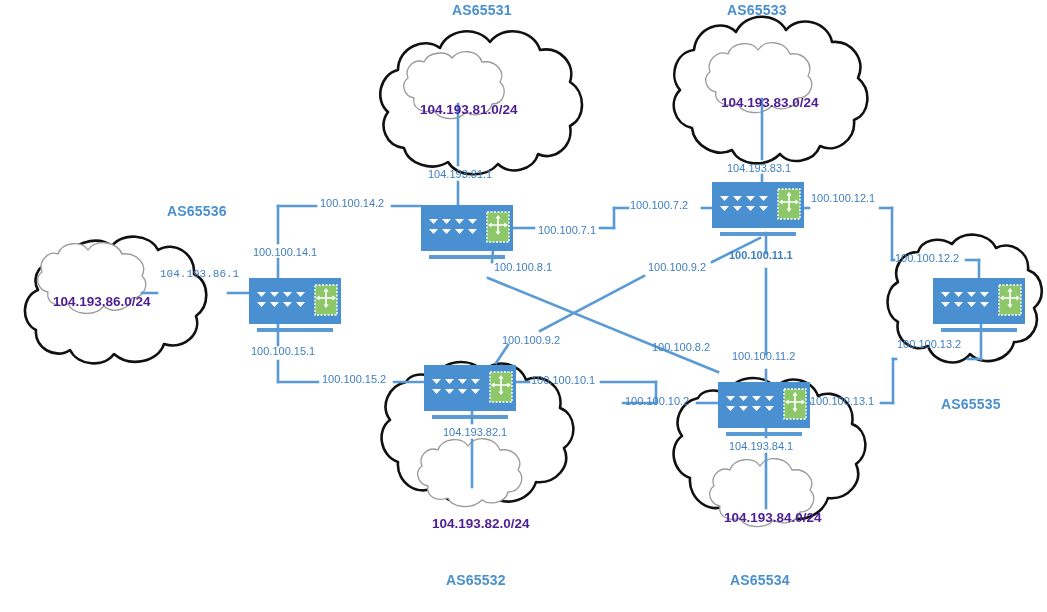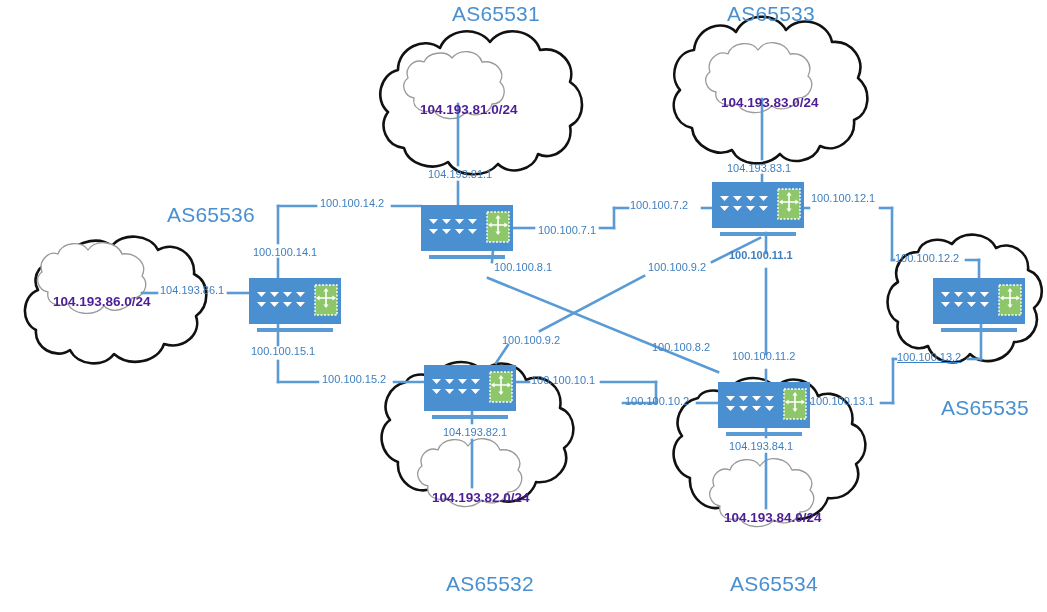--- a/index.html
+++ b/index.html
@@ -6,7 +6,7 @@
   body{font-family:"Liberation Sans", sans-serif;}
   #stage{position:relative;width:1047px;height:612px;background:#fff;overflow:hidden;}
   #net{position:absolute;left:0;top:0;width:1047px;height:612px;}
-  .as-label{position:absolute;color:#4a90d0;font-size:21px;font-weight:400;white-space:nowrap;letter-spacing:.2px;}
+  .as-label{position:absolute;color:#4a90d0;font-size:14px;font-weight:700;white-space:nowrap;letter-spacing:.2px;}
   .ip-label{position:absolute;color:#3f7fbf;font-size:11px;white-space:nowrap;}
   .net-label{position:absolute;color:#4c1d95;font-size:13.5px;font-weight:bold;white-space:nowrap;}
 </style>

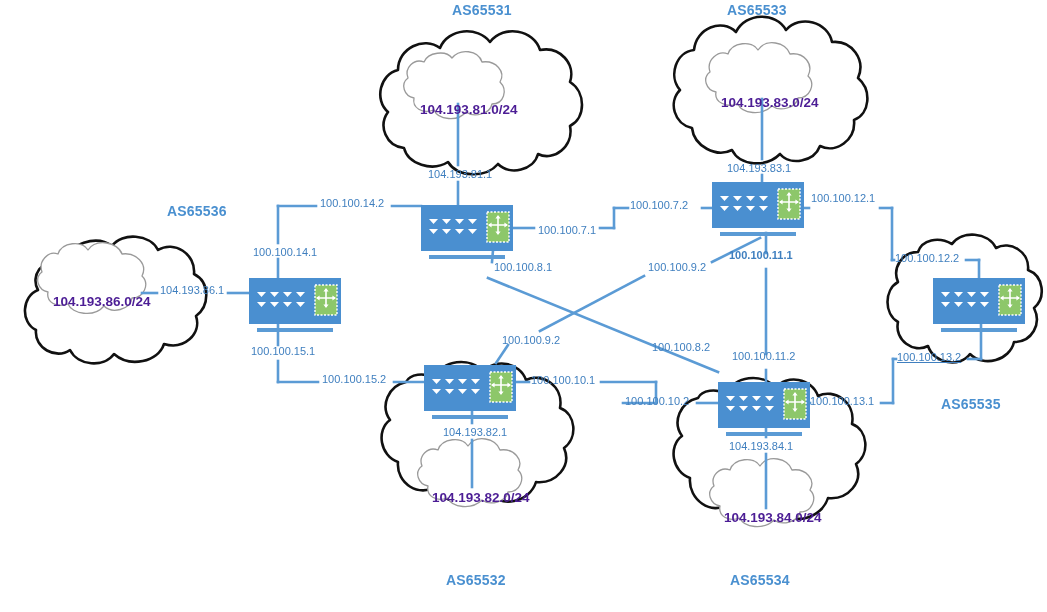--- a/index.html
+++ b/index.html
@@ -296,7 +296,7 @@
   <div class="ip-label" style="left:727px;top:162px;">104.193.83.1</div>
   <div class="ip-label" style="left:443px;top:426px;">104.193.82.1</div>
   <div class="ip-label" style="left:729px;top:440px;">104.193.84.1</div>
-  <div class="ip-label" style="left:160px;top:284px;">104.193.86.1</div>
+  <div class="ip-label" style="left:160px;top:268px;font-family:Liberation Mono, monospace;">104.193.86.1</div>
 
   <div class="ip-label" style="left:253px;top:246px;">100.100.14.1</div>
   <div class="ip-label" style="left:320px;top:197px;">100.100.14.2</div>

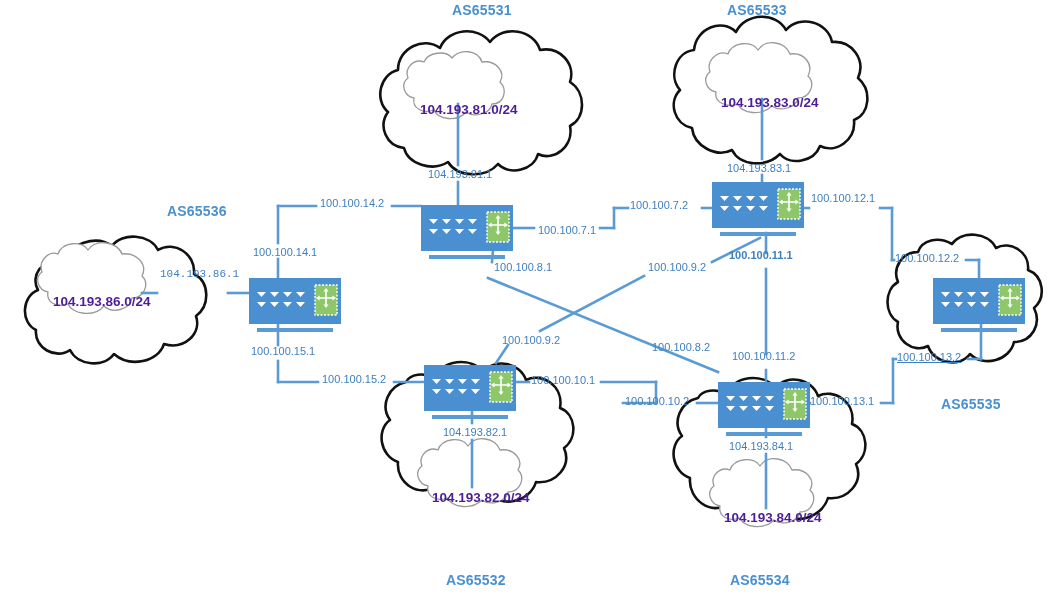--- a/index.html
+++ b/index.html
@@ -322,7 +322,7 @@
   <div class="ip-label" style="left:895px;top:252px;">100.100.12.2</div>
 
   <div class="ip-label" style="left:810px;top:395px;">100.100.13.1</div>
-  <div class="ip-label" style="left:897px;top:351px;text-decoration:underline;">100.100.13.2</div>
+  <div class="ip-label" style="left:897px;top:338px;">100.100.13.2</div>
 
 </div>
 

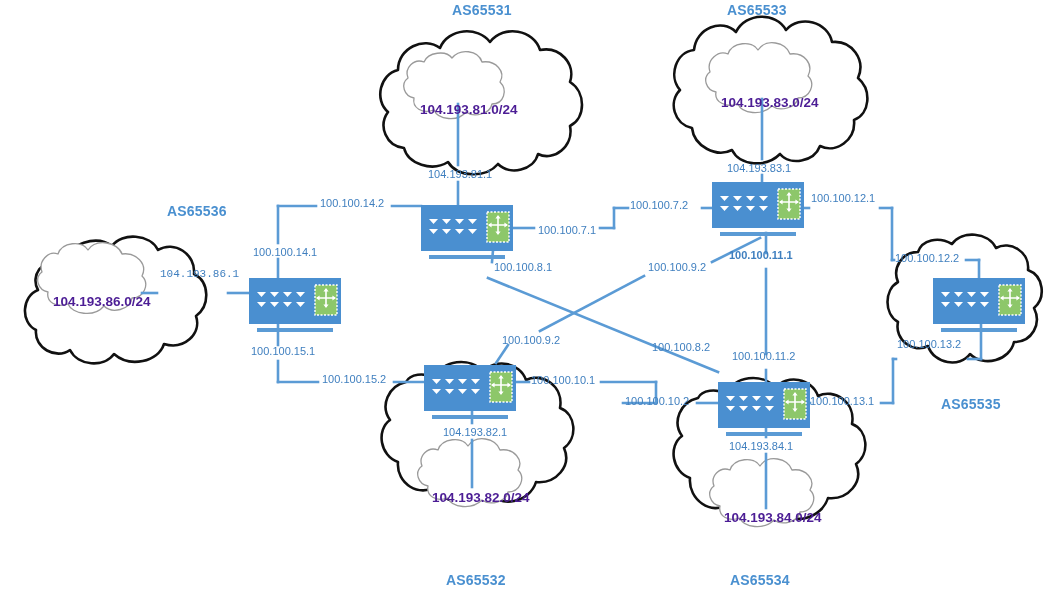--- a/index.html
+++ b/index.html
@@ -288,7 +288,7 @@
 
   <div class="net-label" style="left:420px;top:102px;">104.193.81.0/24</div>
   <div class="net-label" style="left:721px;top:95px;">104.193.83.0/24</div>
-  <div class="net-label" style="left:432px;top:490px;text-align:right;">104.193.82.0/24</div>
+  <div class="net-label" style="left:432px;top:516px;text-align:right;">104.193.82.0/24</div>
   <div class="net-label" style="left:724px;top:510px;">104.193.84.0/24</div>
   <div class="net-label" style="left:53px;top:294px;">104.193.86.0/24</div>
 

